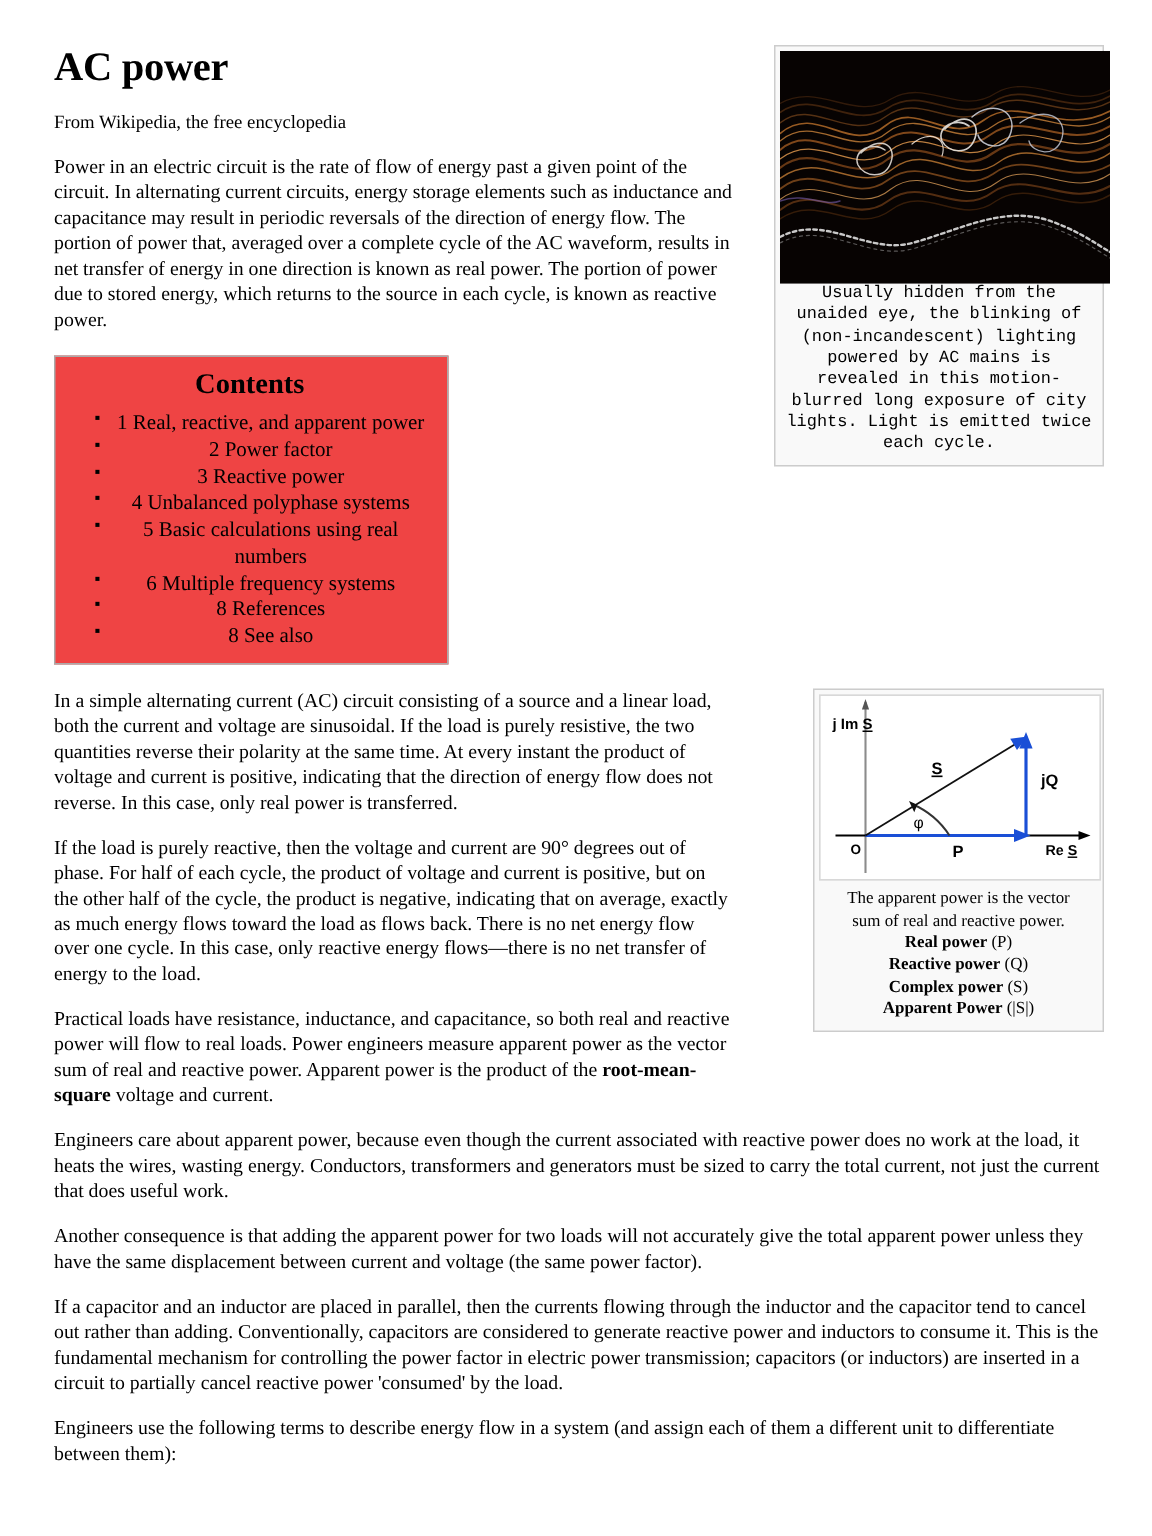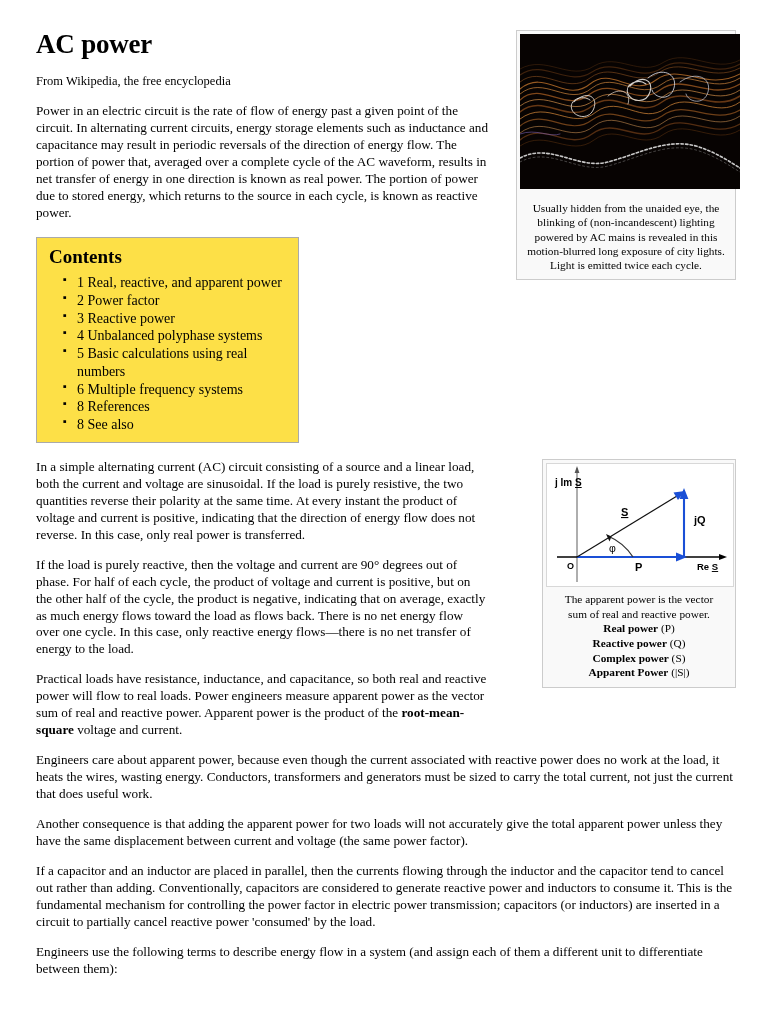--- a/index.html
+++ b/index.html
@@ -69,8 +69,9 @@
     font-size: 11.3px;
     line-height: 1.27;
     text-align: center;
-    padding: 12px 4px 3px 4px;
+    padding: 0 4px 3px 4px;
     color: #000;
+    font-family: Liberation Mono, monospace;
   }
 
   .thumb-phasor { width: 194px; }

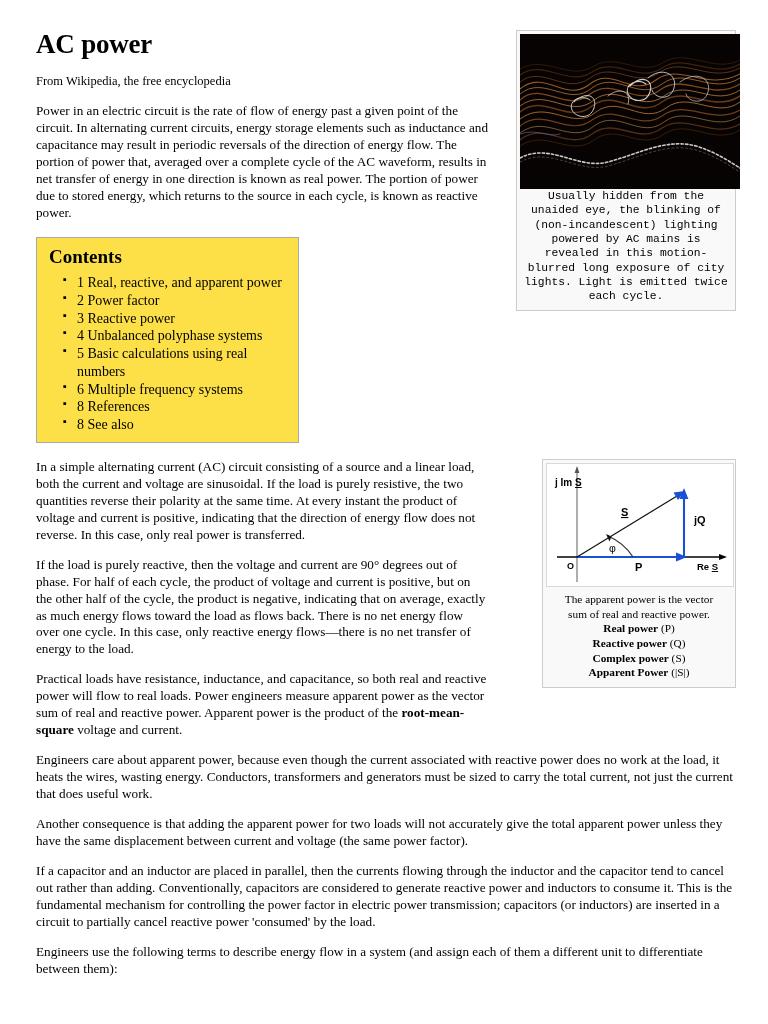--- a/index.html
+++ b/index.html
@@ -110,12 +110,13 @@
   
   .toc {
     border: 1px solid #aaaaaa;
-    background: #fde047;
+    background: #ef4444;
     display: inline-block;
     padding: 6px 14px 8px 10px;
     margin: 2px 0 16px 0;
     box-sizing: border-box;
     width: 263px;
+    text-align: center;
   }
   .toc-title {
     font-size: 19px;

